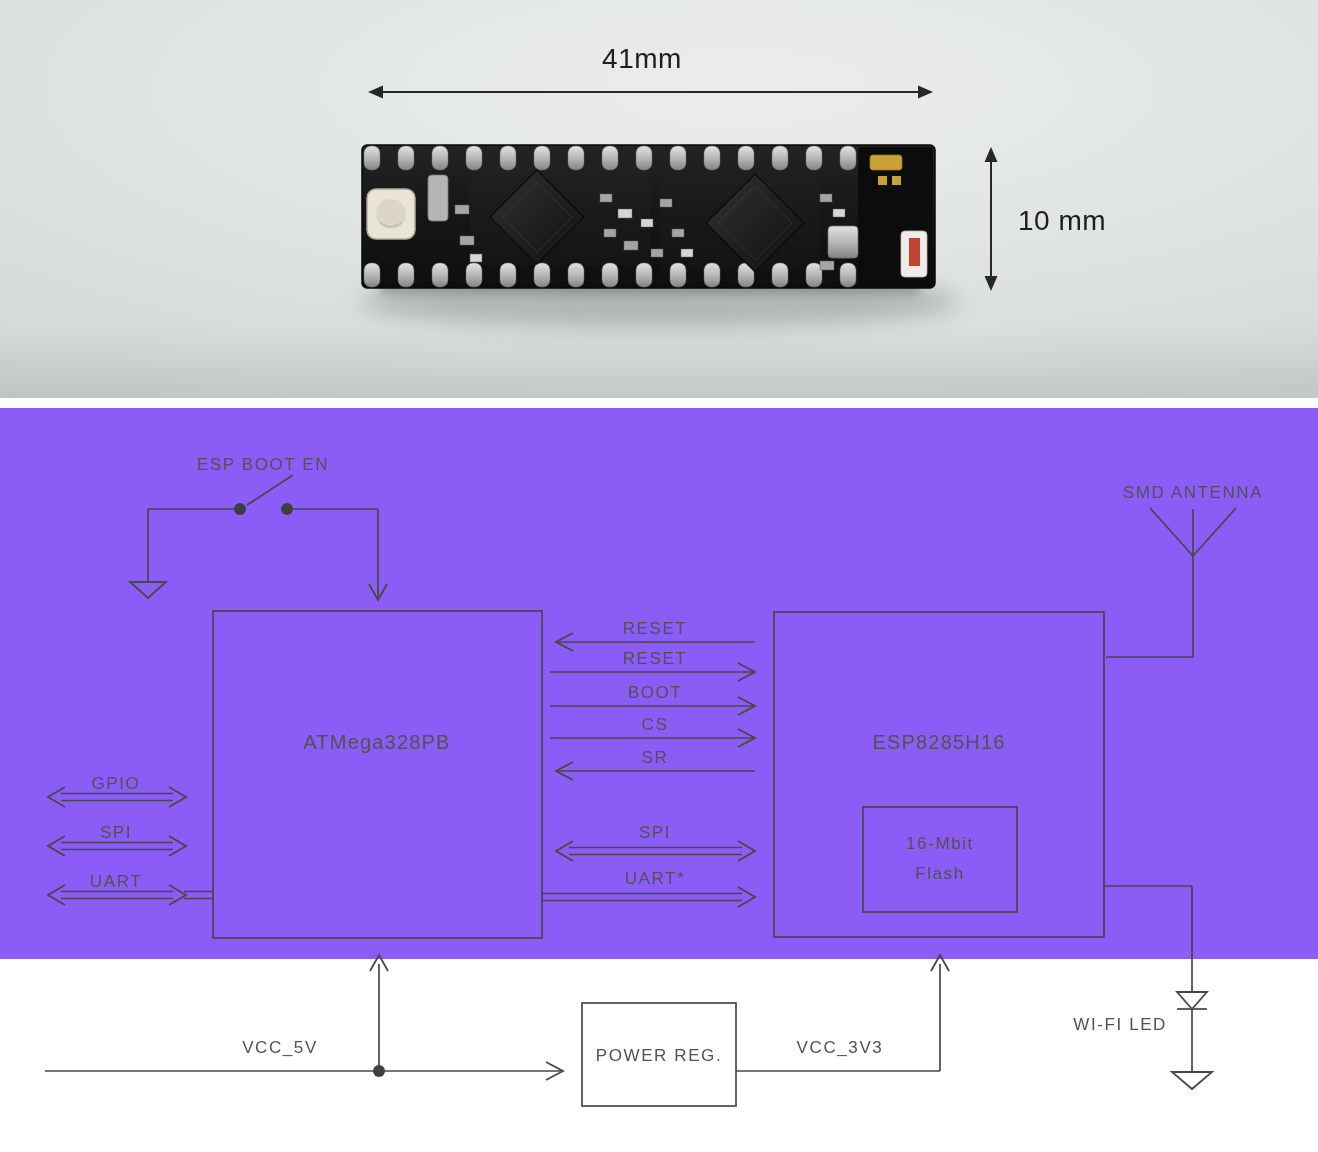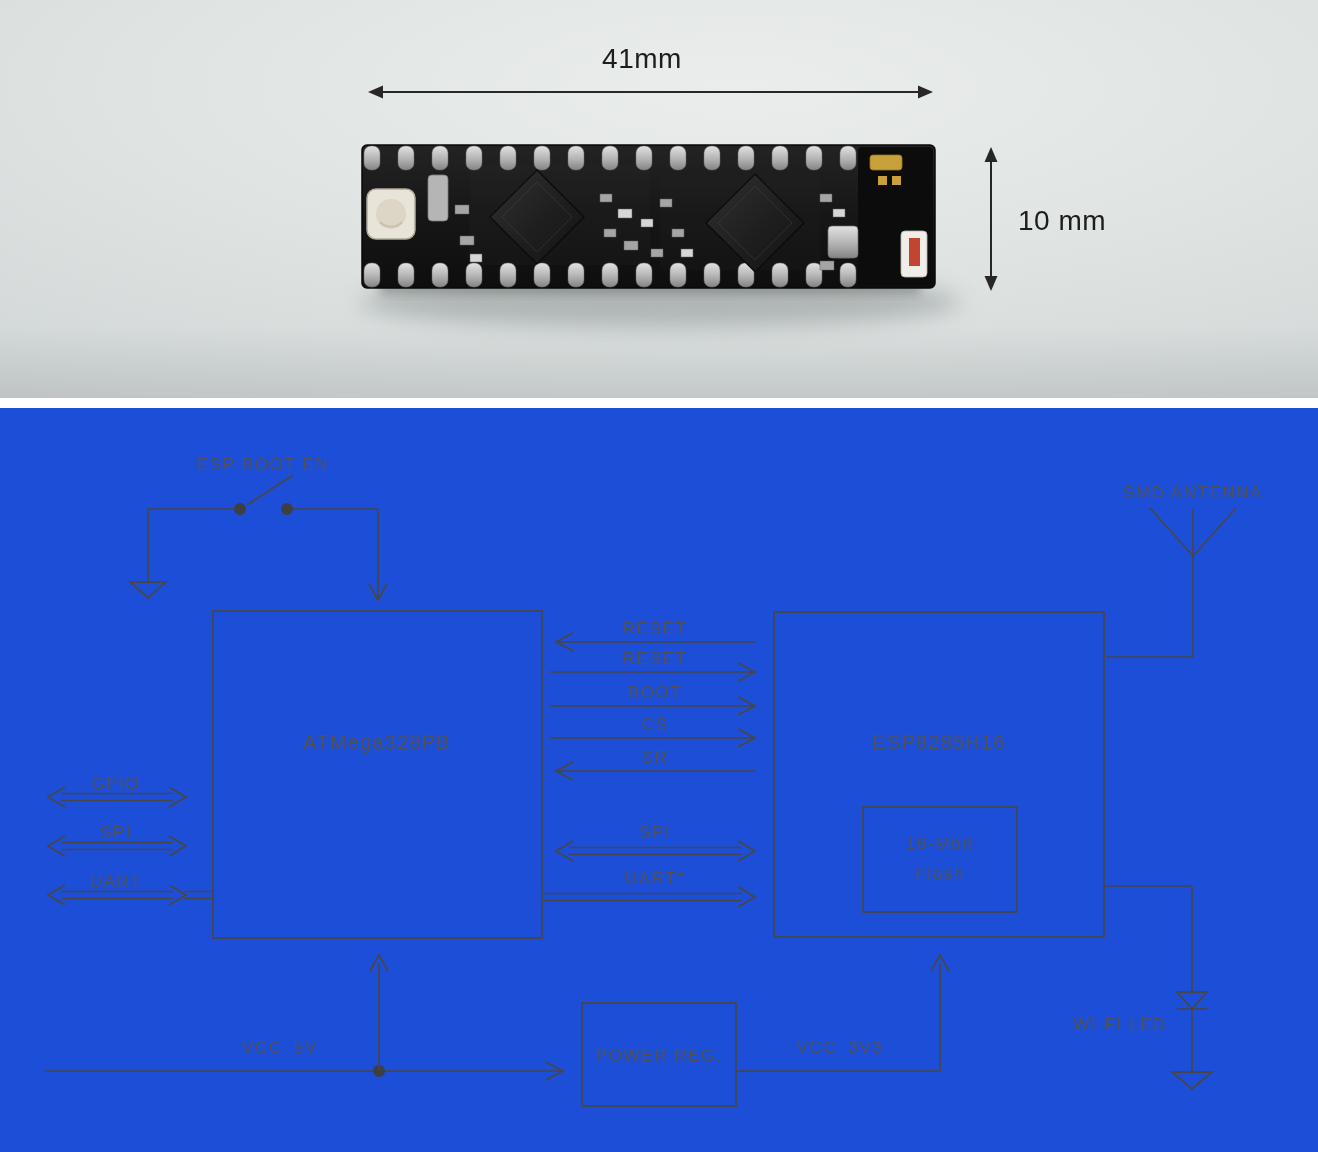--- a/index.html
+++ b/index.html
@@ -11,8 +11,8 @@
       radial-gradient(130% 130% at 56% 22%, #eaedec 0%, #dfe4e3 36%, #d2d8d7 68%, #c2c9c8 100%);
   }
   .diagram-section{
-    position:absolute;left:0;top:408px;width:1318px;height:744px;
-    background:#1d4ed8;
+    position:absolute;left:0;top:408px;width:1318px;height:551px;
+    background:#8b5cf6;
   }
   svg{display:block;}
   .wire{stroke:#474747;stroke-width:1.7;fill:none;}

